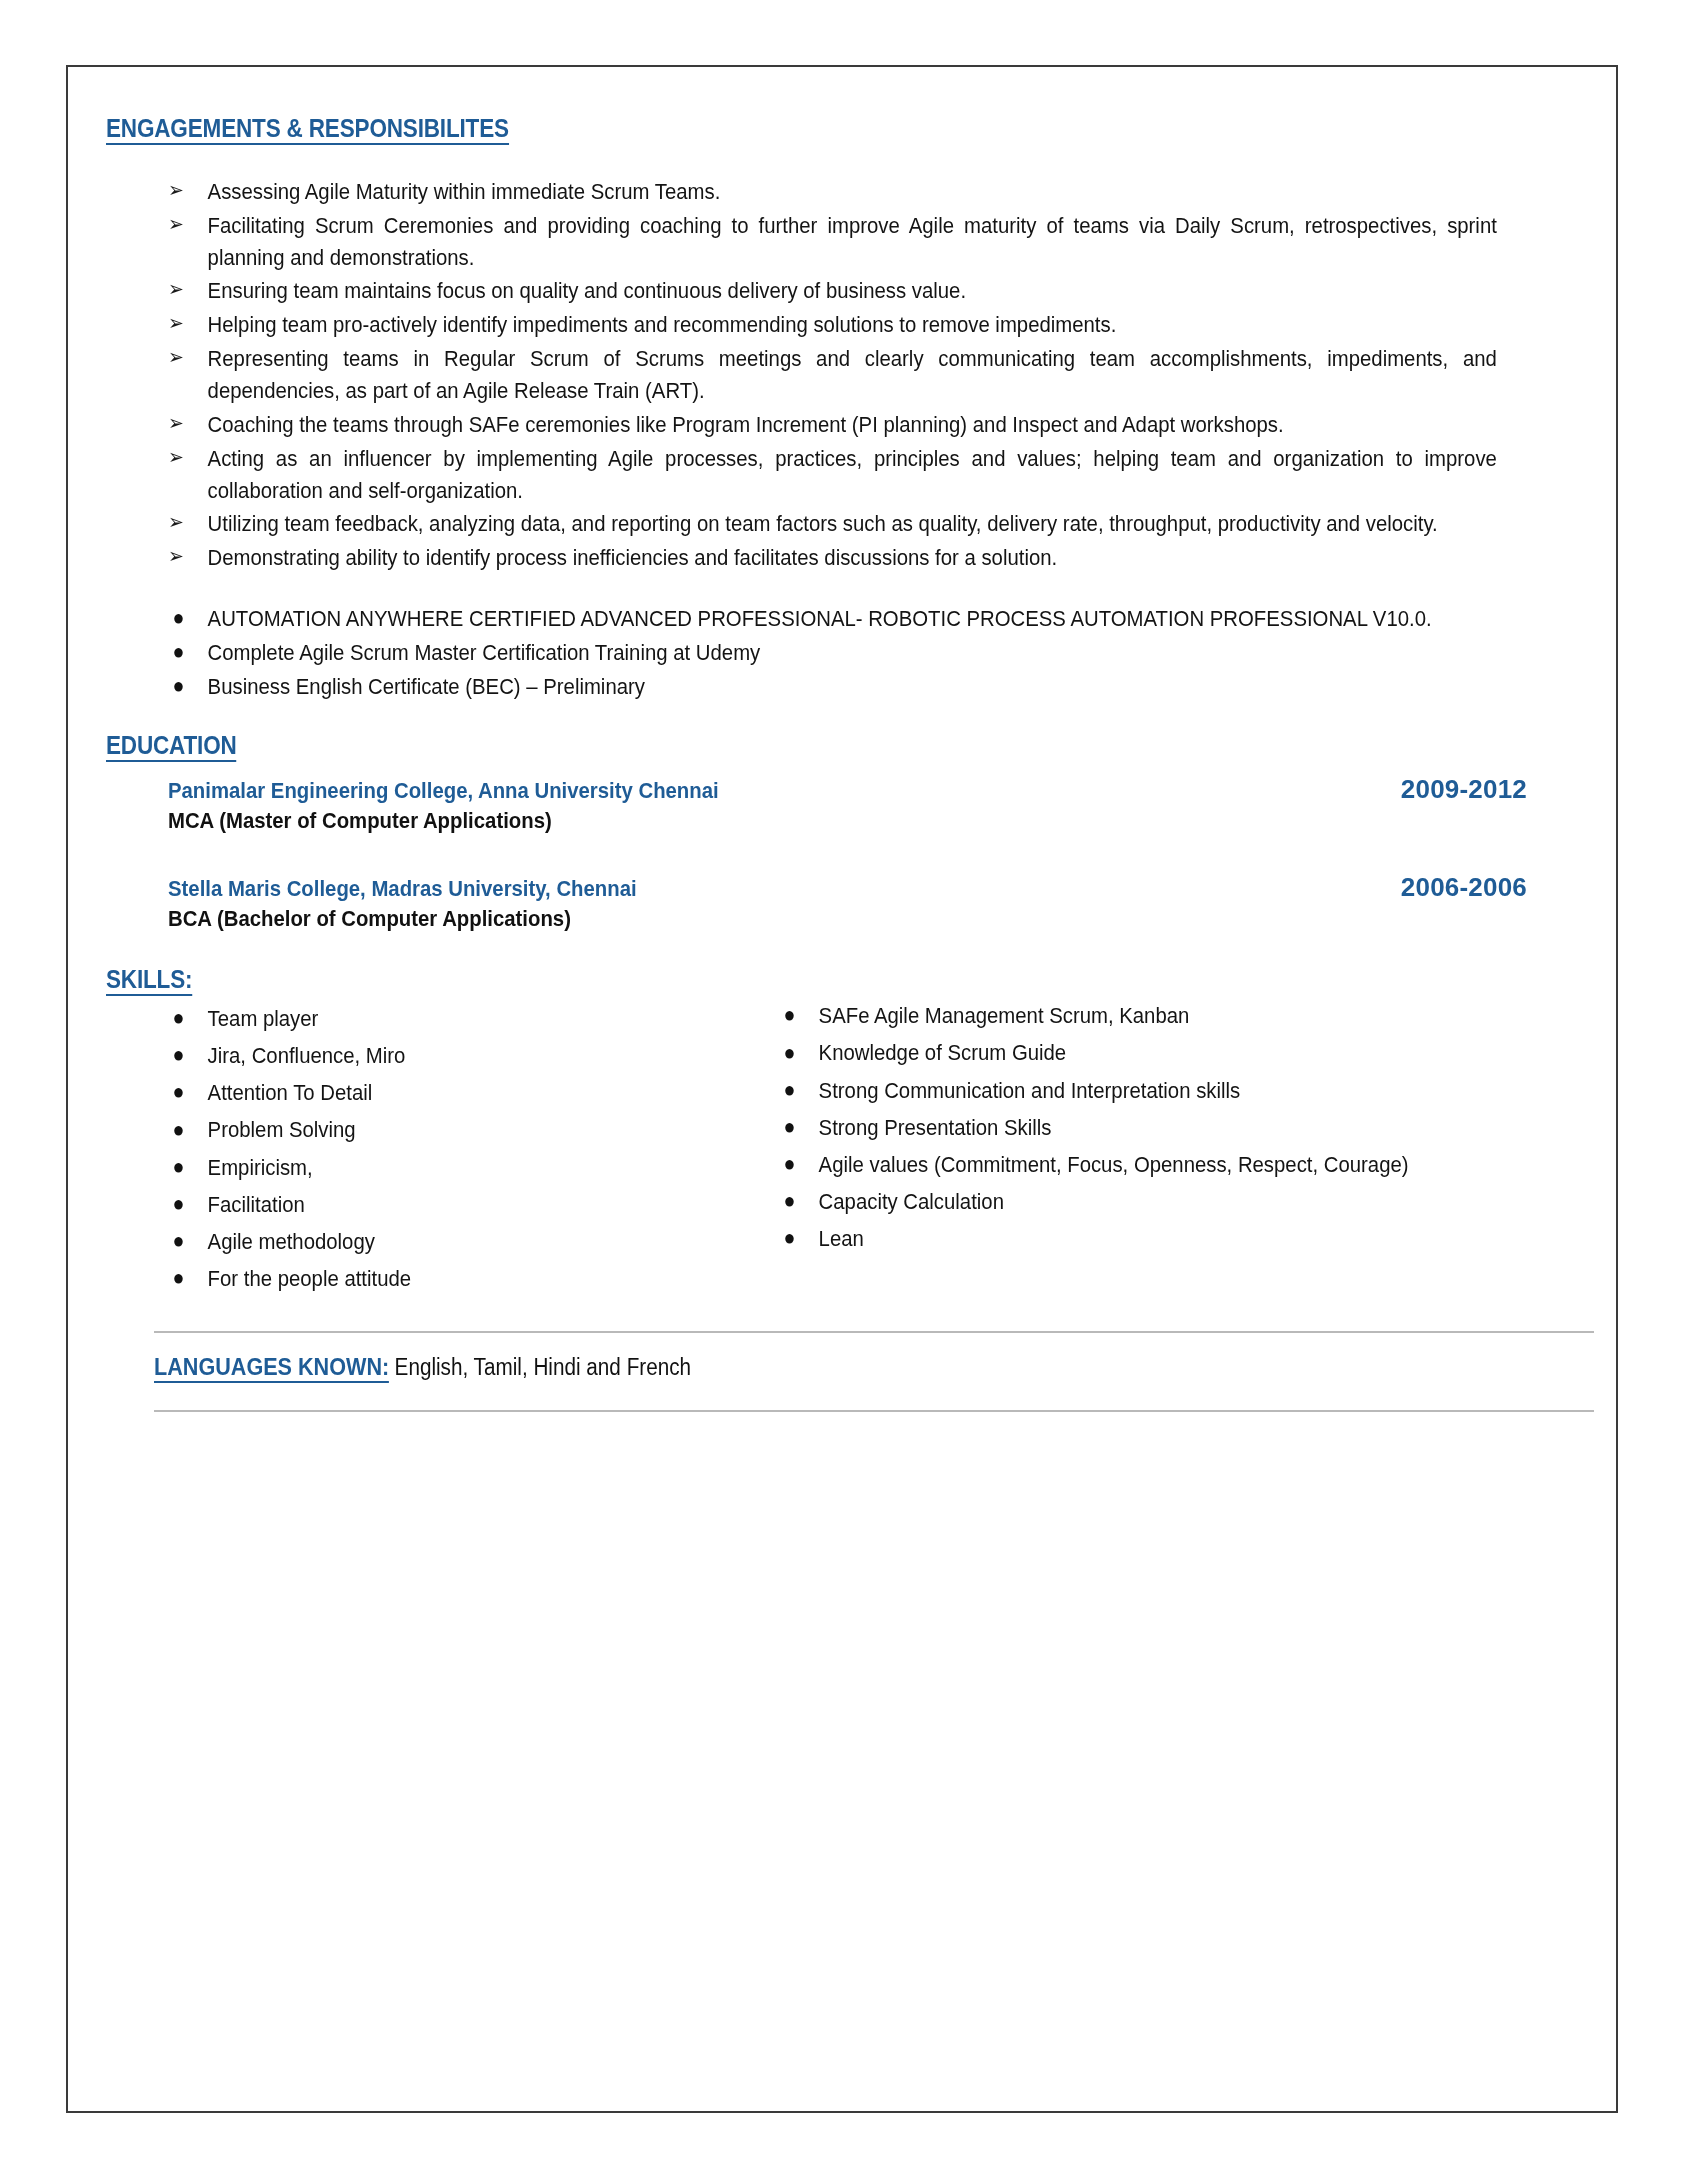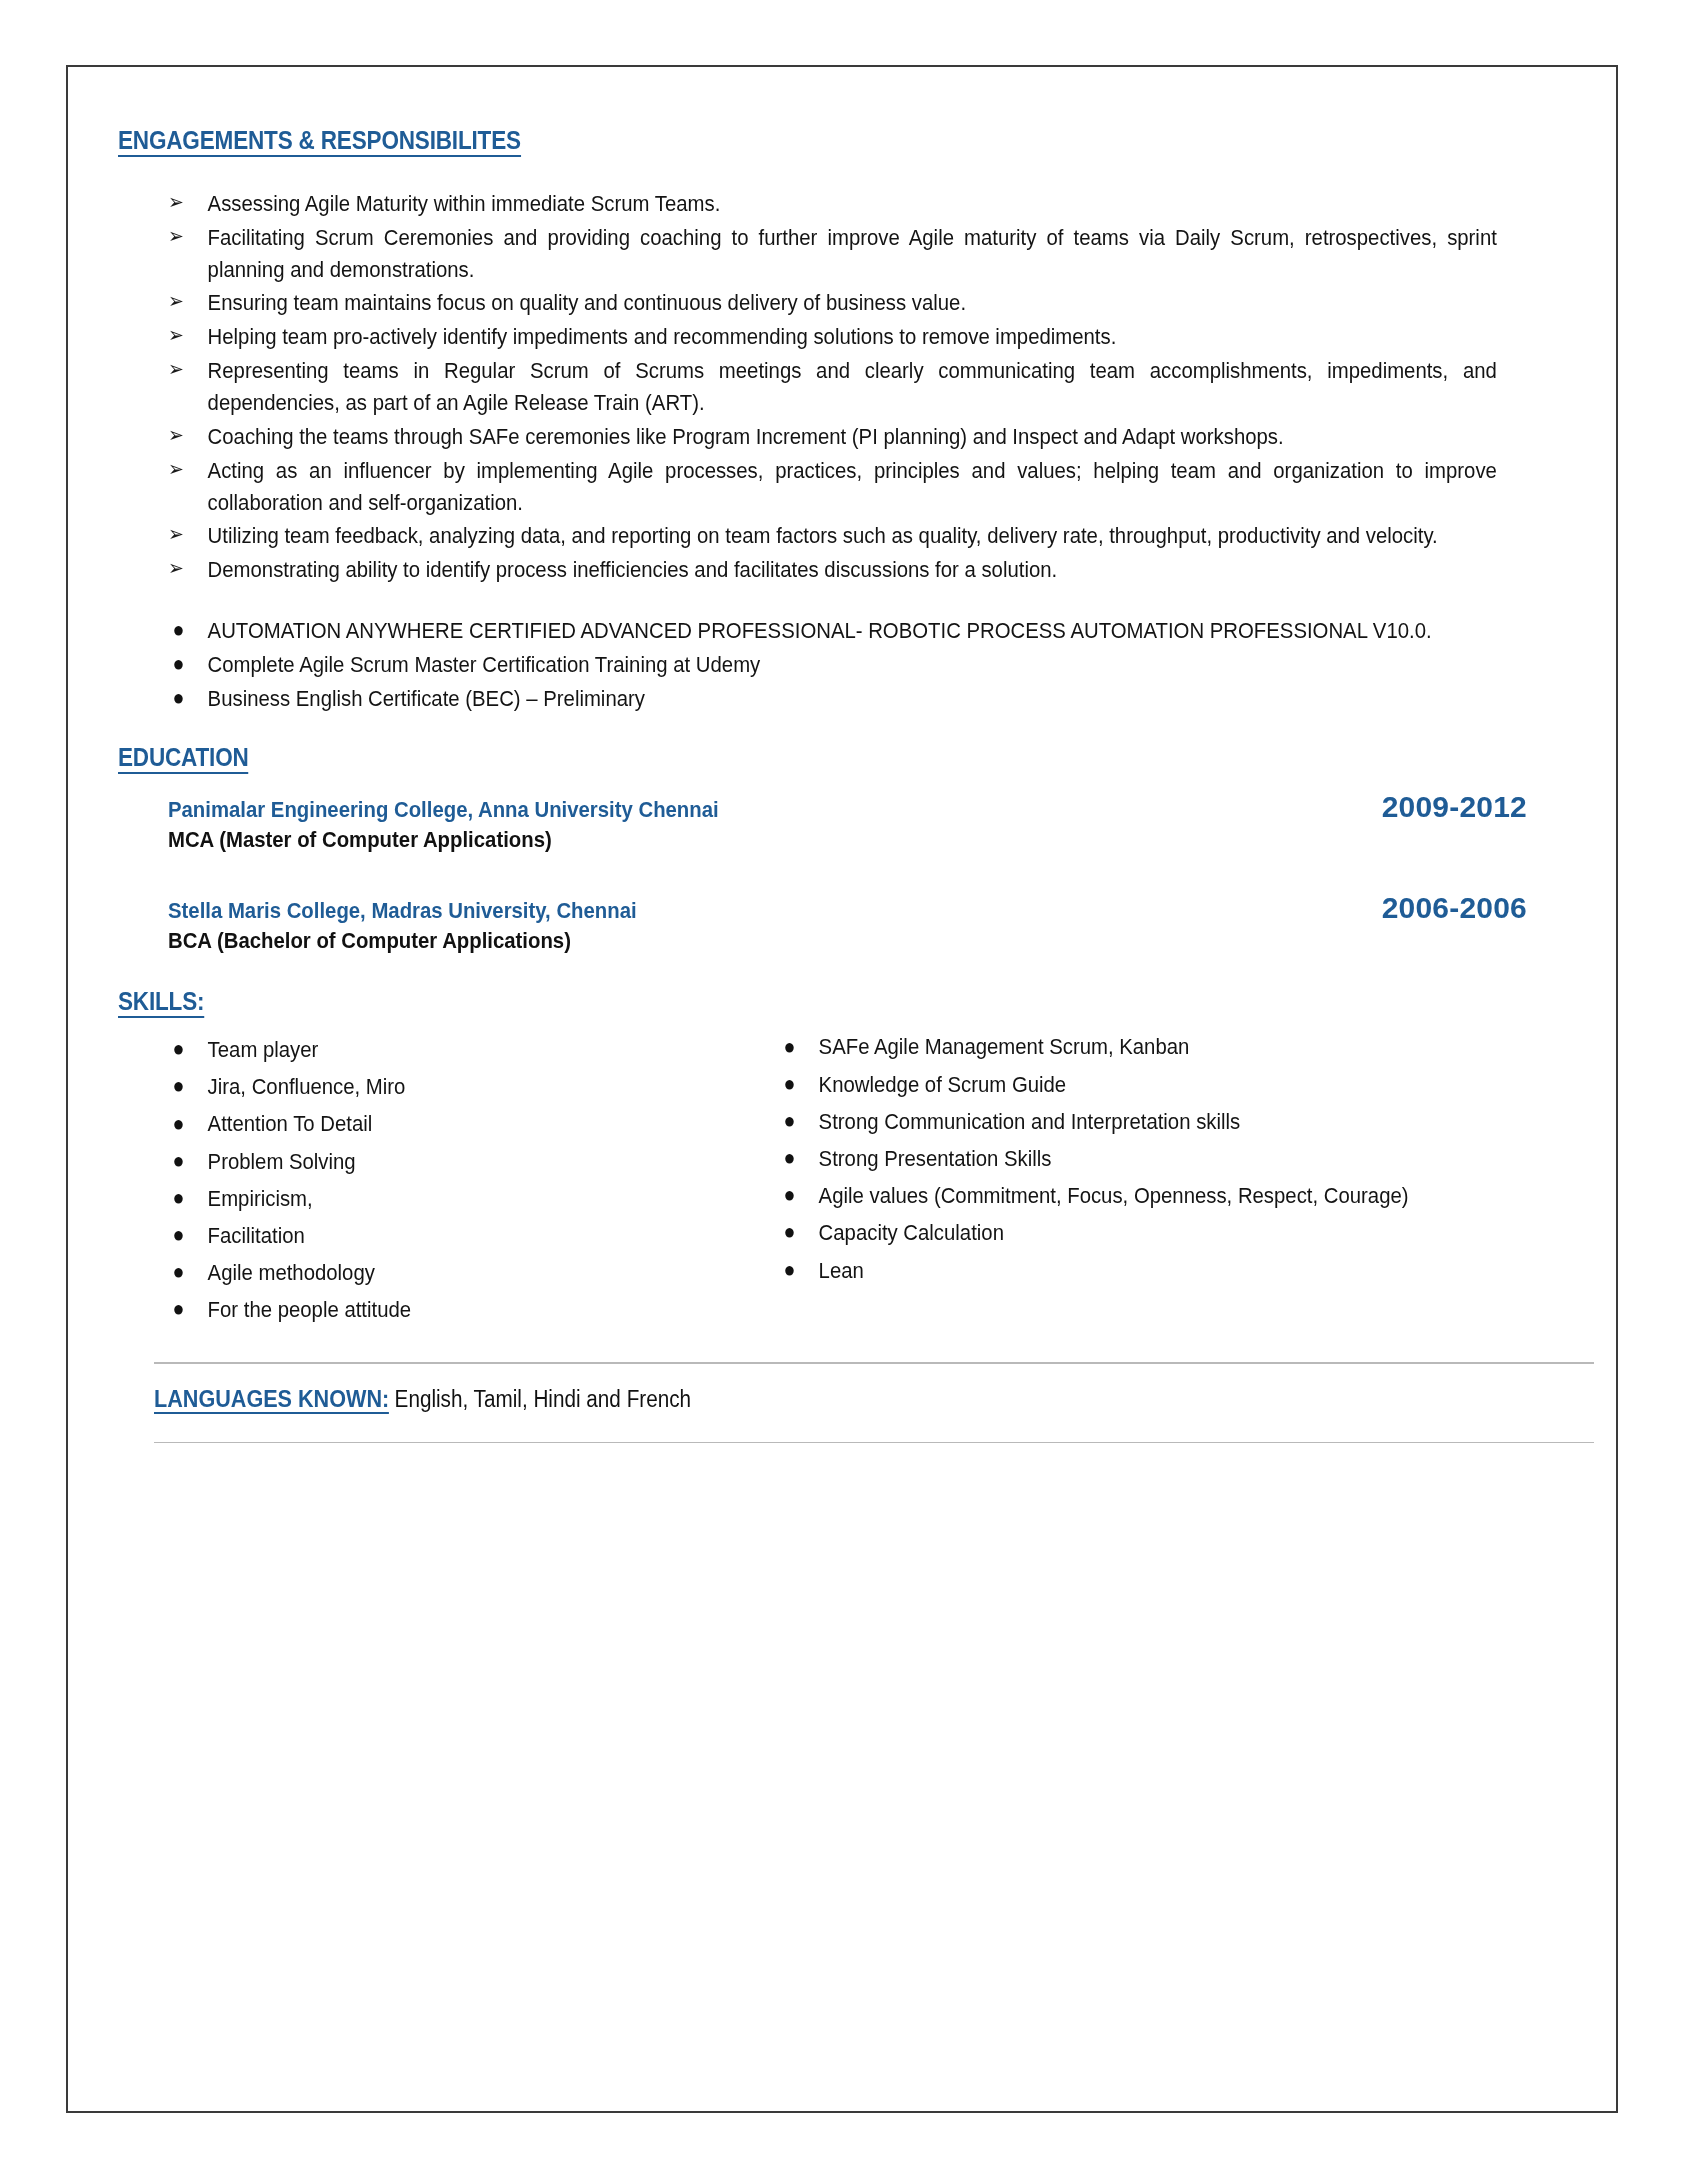--- a/index.html
+++ b/index.html
@@ -48,7 +48,7 @@
     white-space: nowrap;
     line-height: 1.05;
   }
-  .heading-wrap { margin: 16px; padding: 0; }
+  .heading-wrap { margin: 4px; padding: 0; }
 
   
   .body-text {

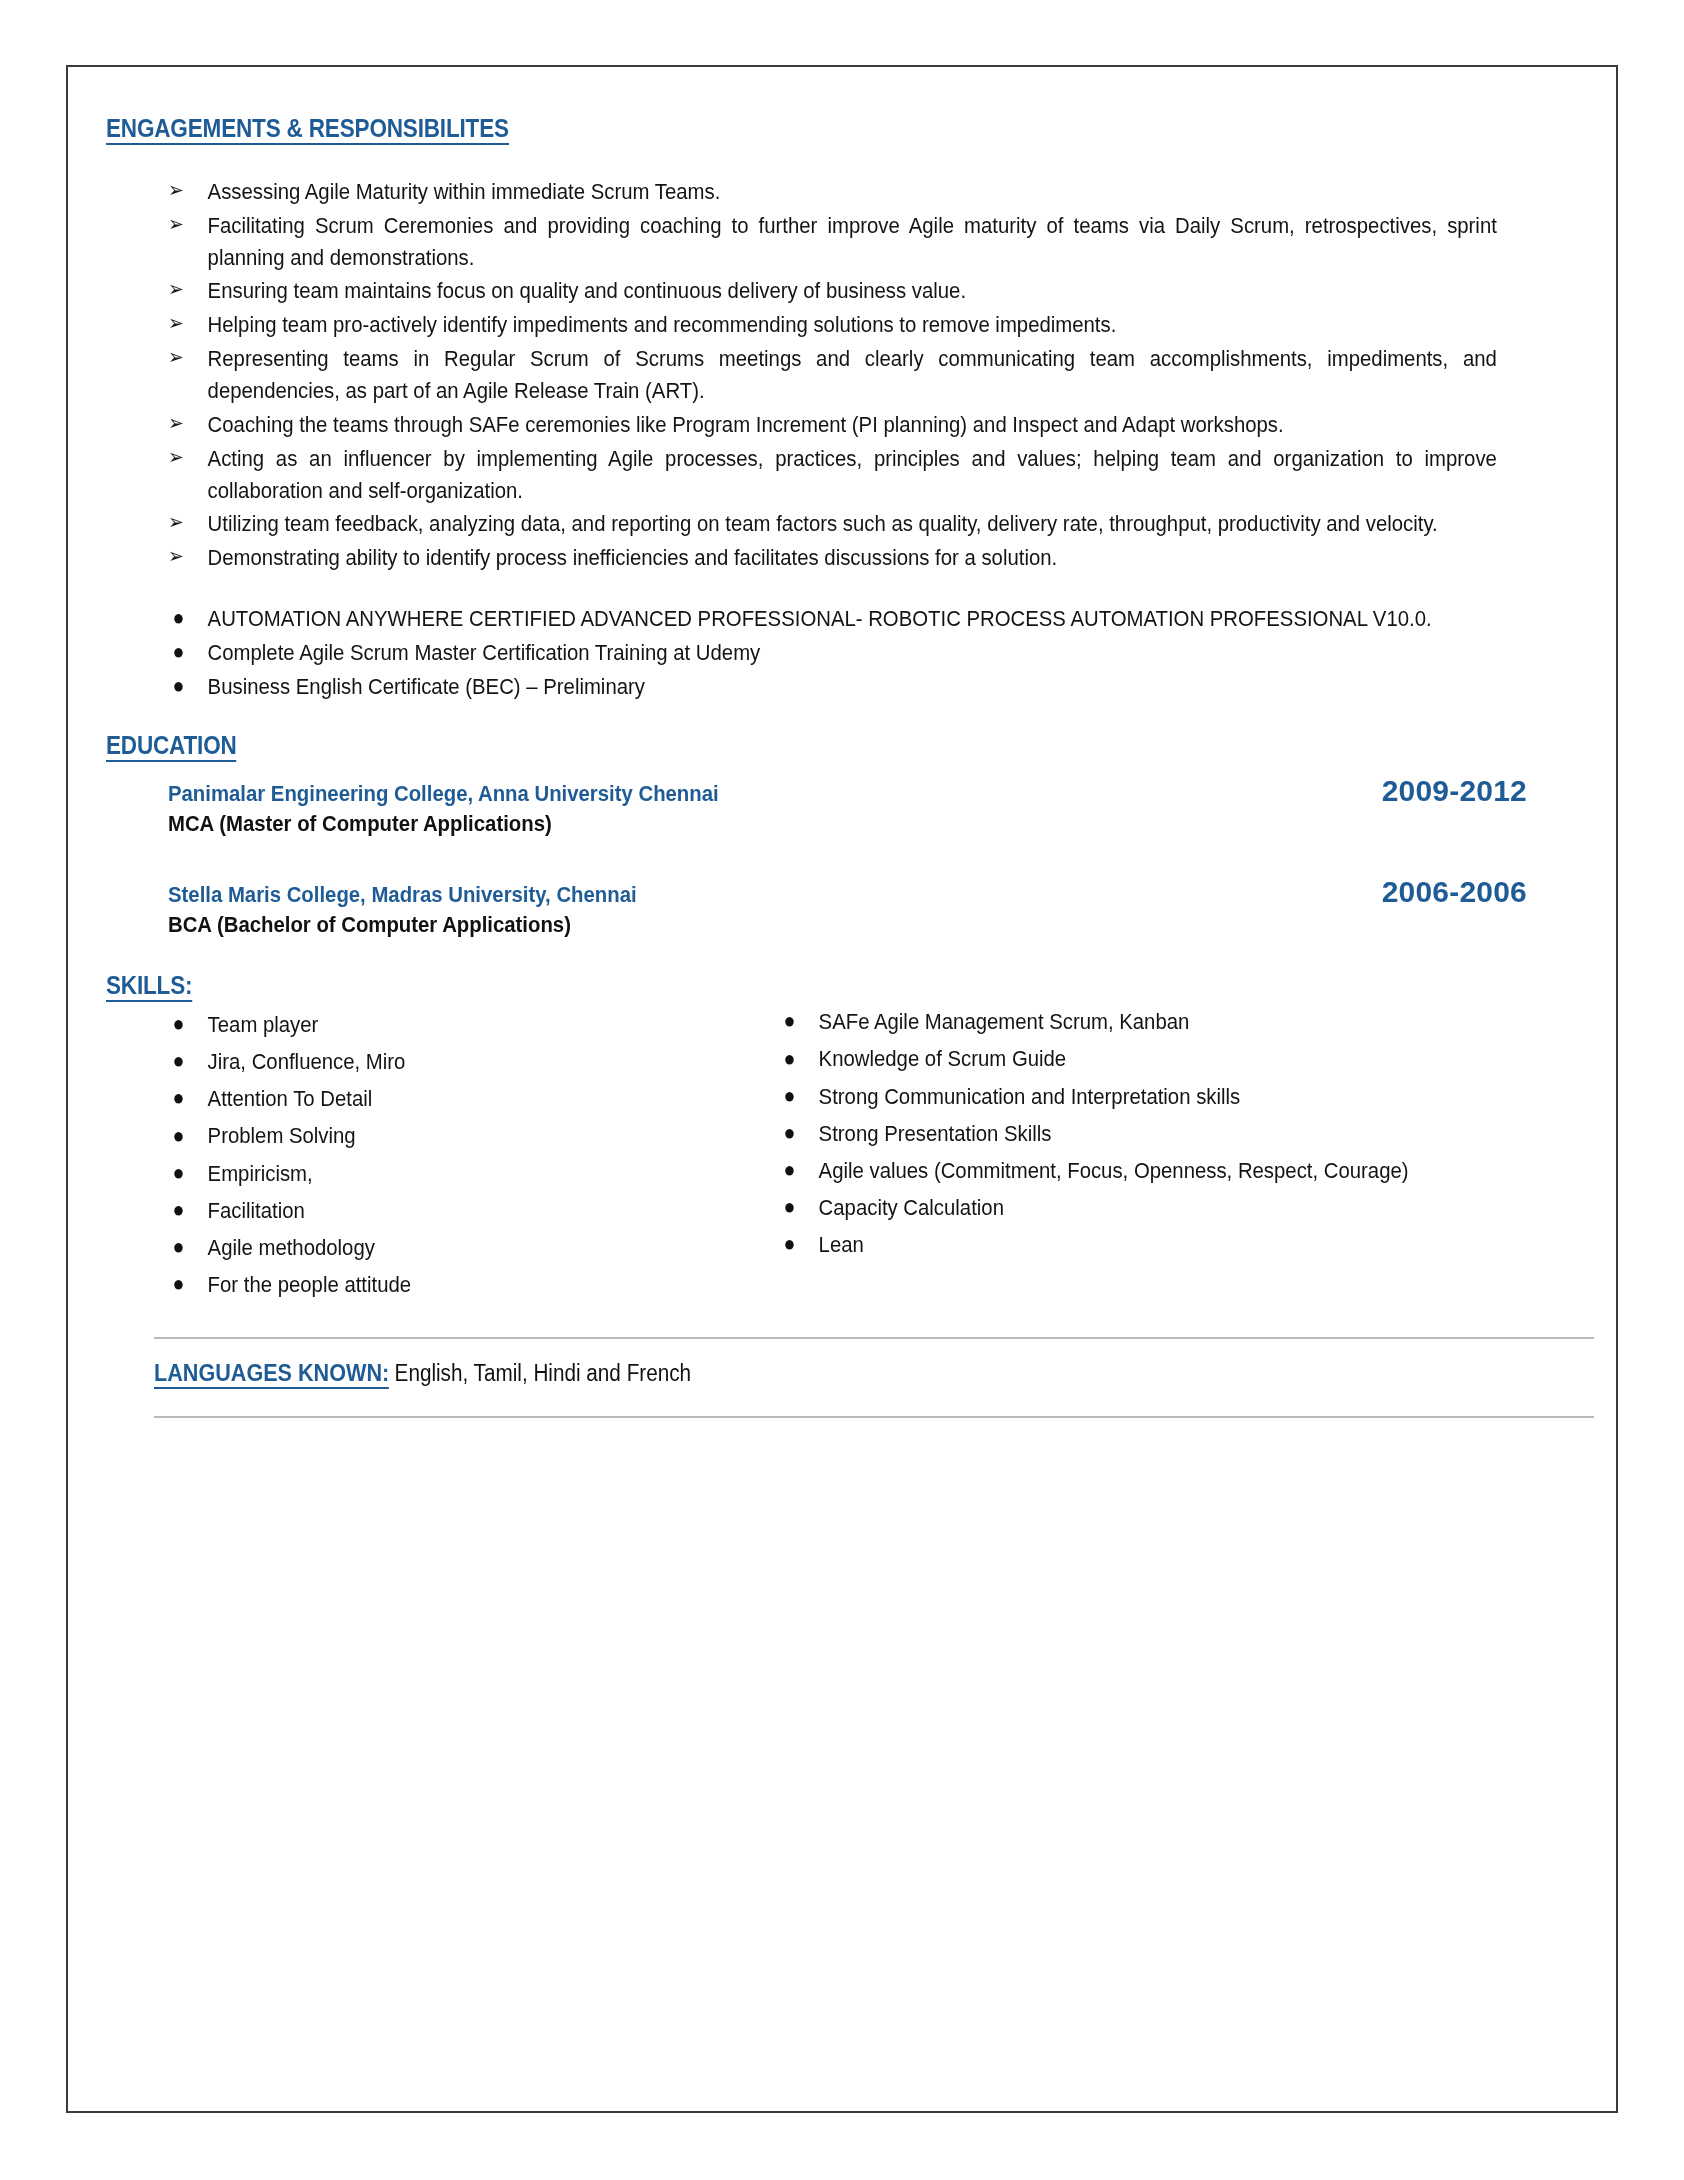--- a/index.html
+++ b/index.html
@@ -140,7 +140,7 @@
   .edu-years {
     color: #1F5C96;
     font-weight: bold;
-    font-size: 30px;
+    font-size: 26px;
     white-space: nowrap;
     letter-spacing: 0.2px;
   }

